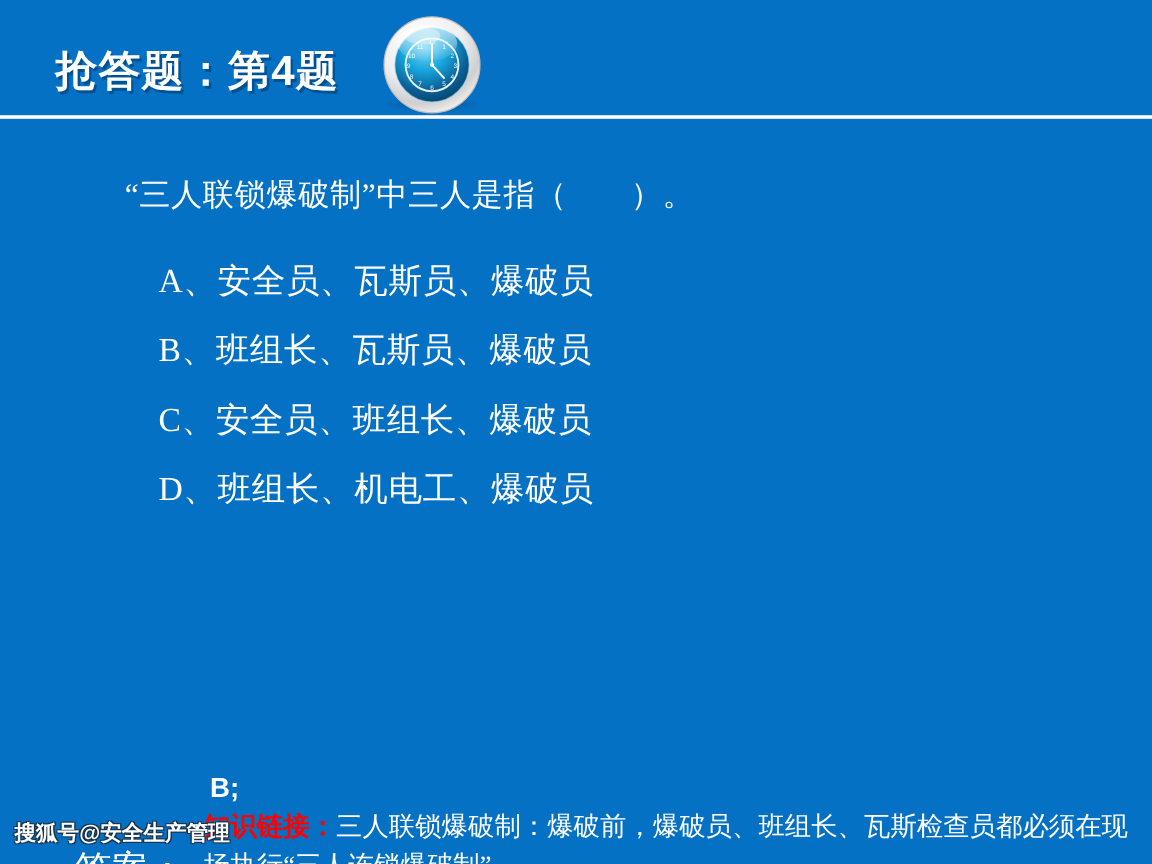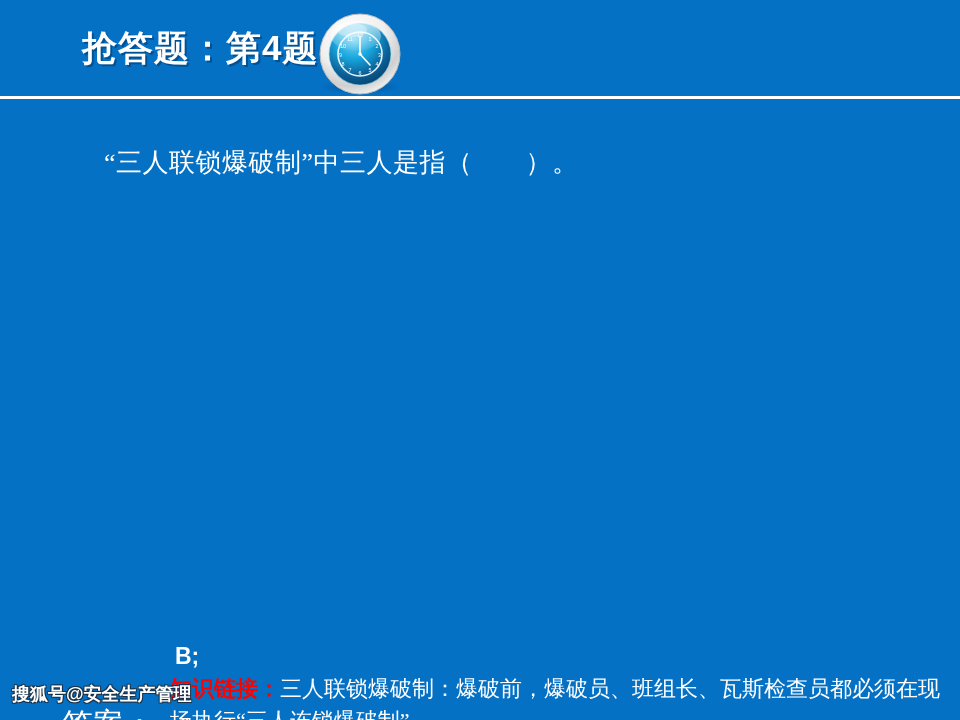--- a/index.html
+++ b/index.html
@@ -34,7 +34,7 @@
   .title {
     position: absolute;
     left: 46px;
-    top: 26px;
+    top: 38px;
     font-family: "Liberation Sans", sans-serif;
     font-weight: bold;
     font-size: 35px;
@@ -43,7 +43,6 @@
     color: #ffffff;
     text-shadow: 2px 2px 0 rgba(0, 55, 105, 0.55);
     white-space: nowrap;
-    margin-left: 36px;
   }
 
   .clock-wrap {

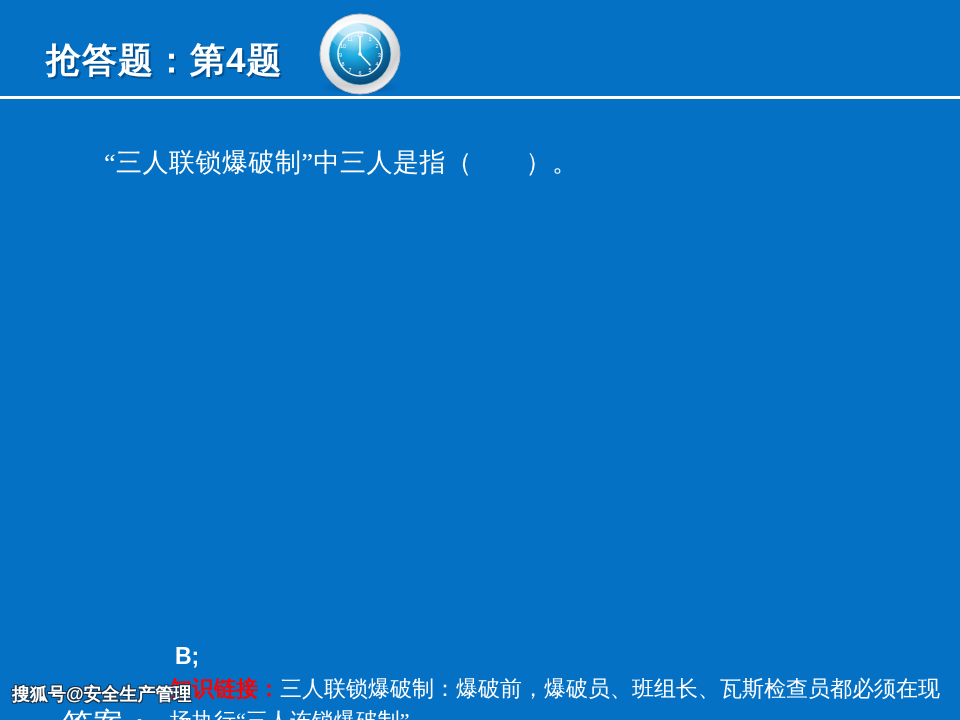--- a/index.html
+++ b/index.html
@@ -247,6 +247,20 @@
 
     <div class="question">“三人联锁爆破制”中三人是指（　　）。</div>
 
+    <div class="options">
+      <div class="option">
+        <span class="opt-letter">A、</span><span>安全员、瓦斯员、爆破员</span>
+      </div>
+      <div class="option">
+        <span class="opt-letter">B、</span><span>班组长、瓦斯员、爆破员</span>
+      </div>
+      <div class="option">
+        <span class="opt-letter">C、</span><span>安全员、班组长、爆破员</span>
+      </div>
+      <div class="option">
+        <span class="opt-letter">D、</span><span>班组长、机电工、爆破员</span>
+      </div>
+    </div>
 
     <div class="answer-block">
       <div class="answer-label">答案：</div>

